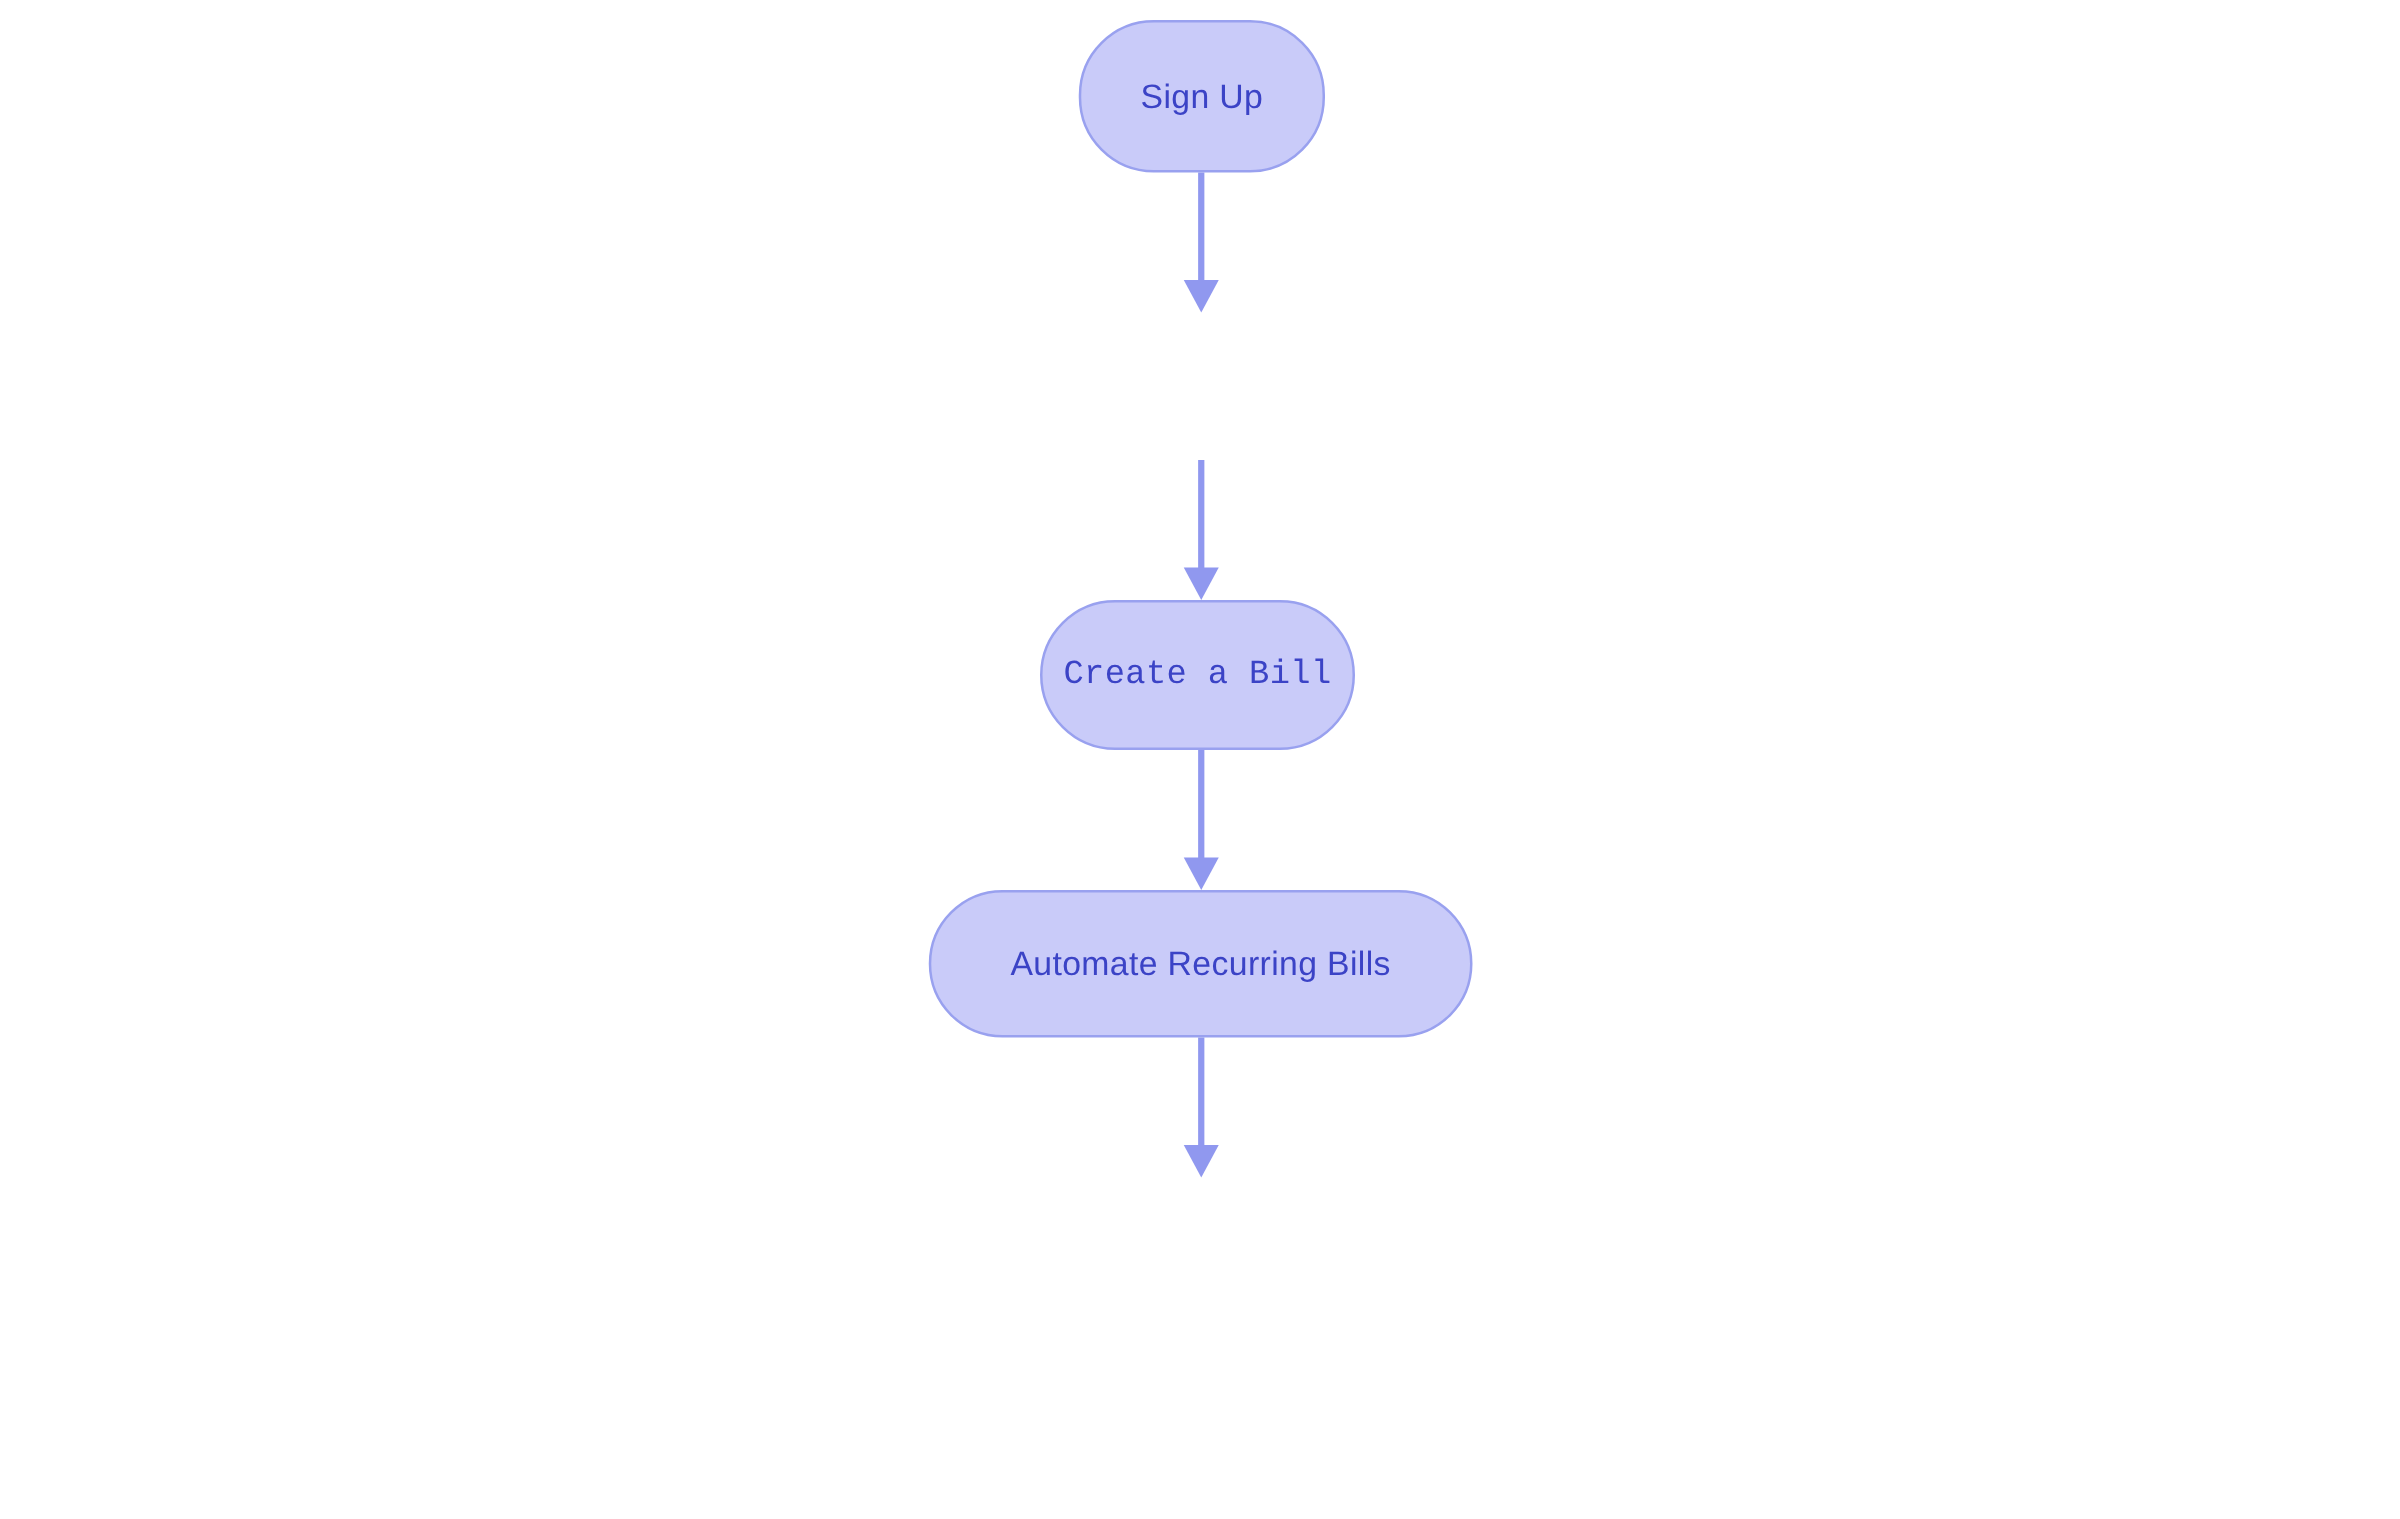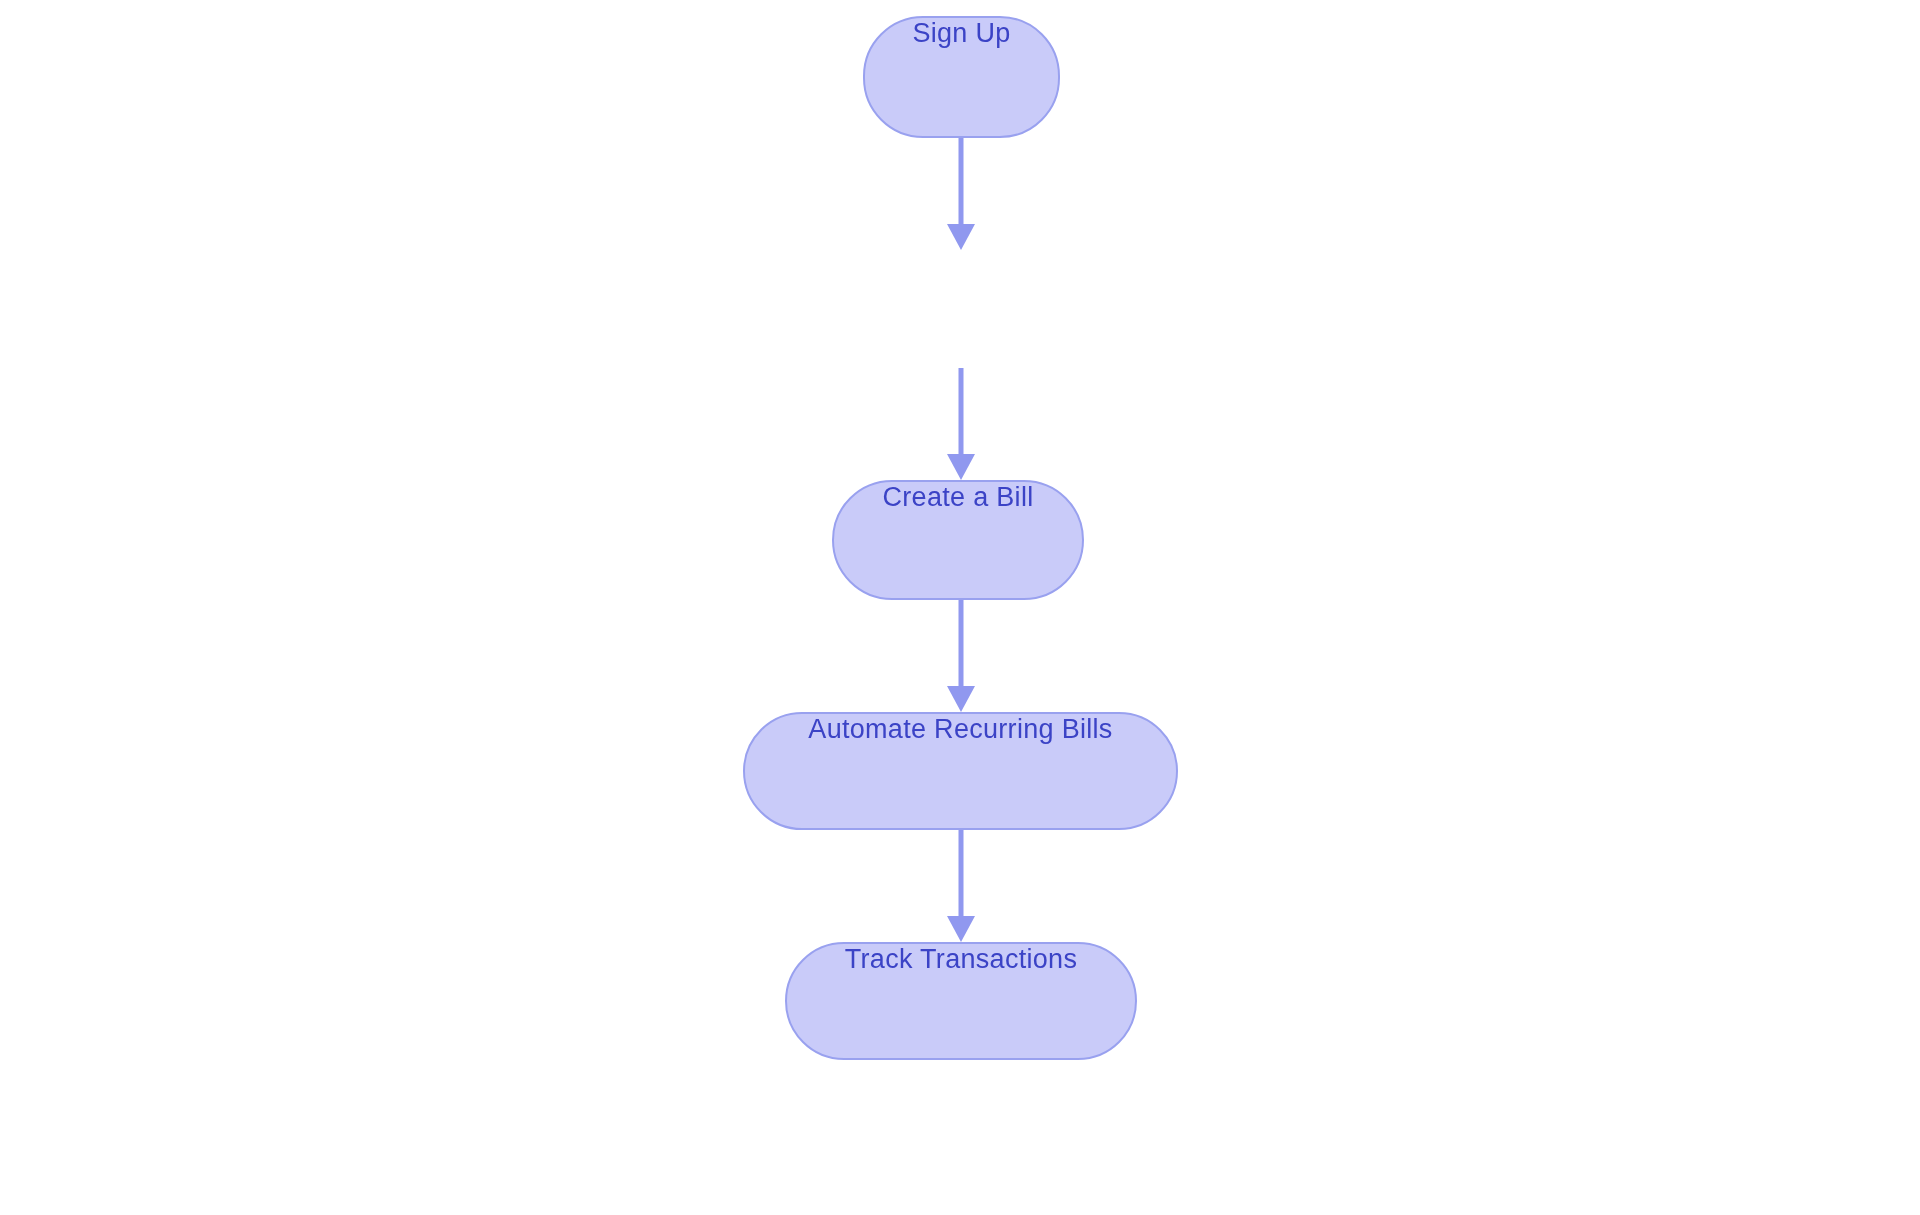--- a/index.html
+++ b/index.html
@@ -30,7 +30,7 @@
     border: 2px solid var(--node-border);
     border-radius: 60px;
     display: flex;
-    align-items: flex-start;
+    align-items: center;
     justify-content: center;
   }
   .node .node-label {

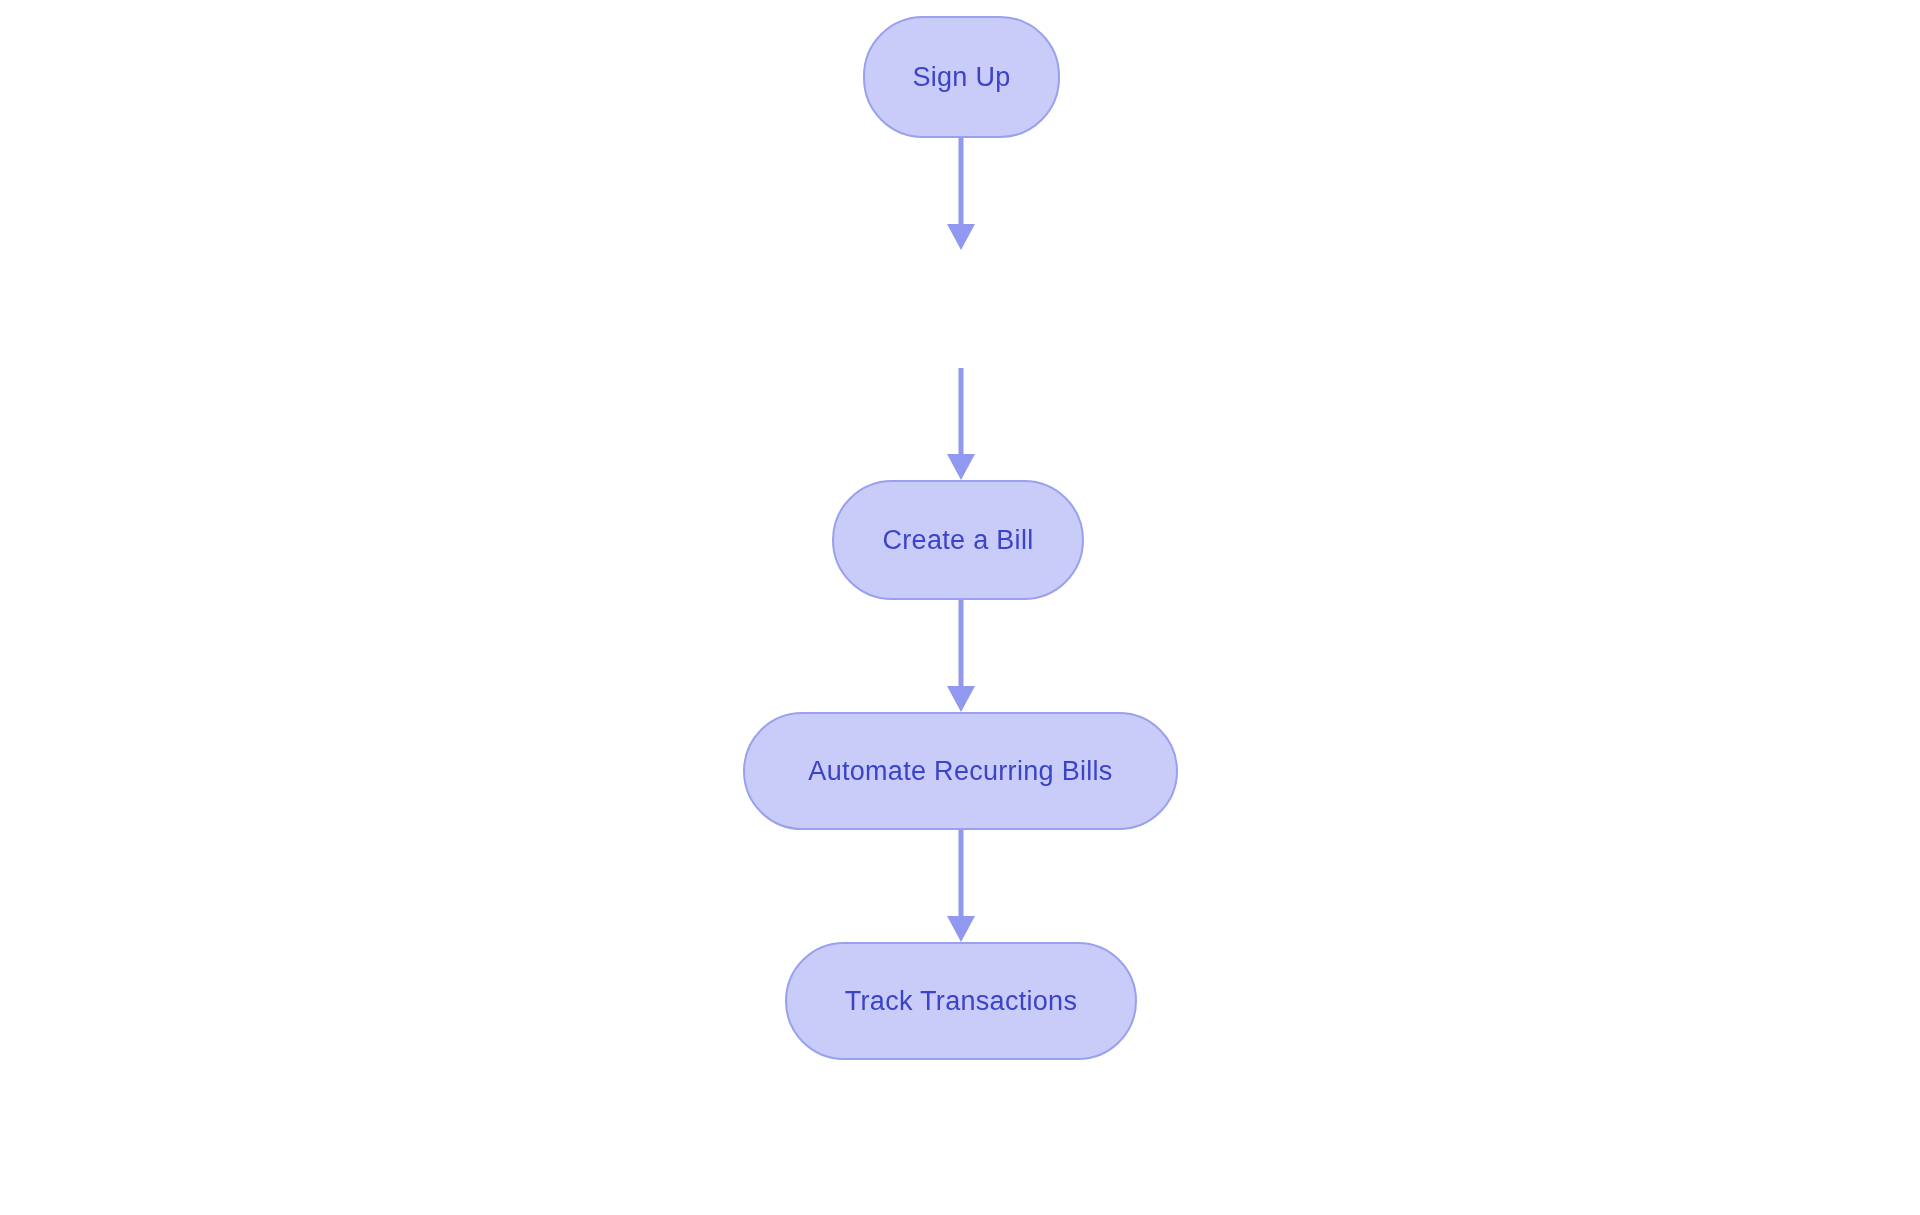--- a/index.html
+++ b/index.html
@@ -41,7 +41,7 @@
   }
   .n1 { left: 863px; top: 16px;  width: 197px; height: 122px; }
   .n2 { left: 787px; top: 250px; width: 350px; height: 118px; }
-  .n3 { left: 832px; top: 480px; width: 252px; height: 120px; }
+  .n3 { left: 832px; top: 480px; width: 252px; height: 120px; font-family: Liberation Mono, monospace; }
   .n4 { left: 743px; top: 712px; width: 435px; height: 118px; }
   .n5 { left: 785px; top: 942px; width: 352px; height: 118px; }
 

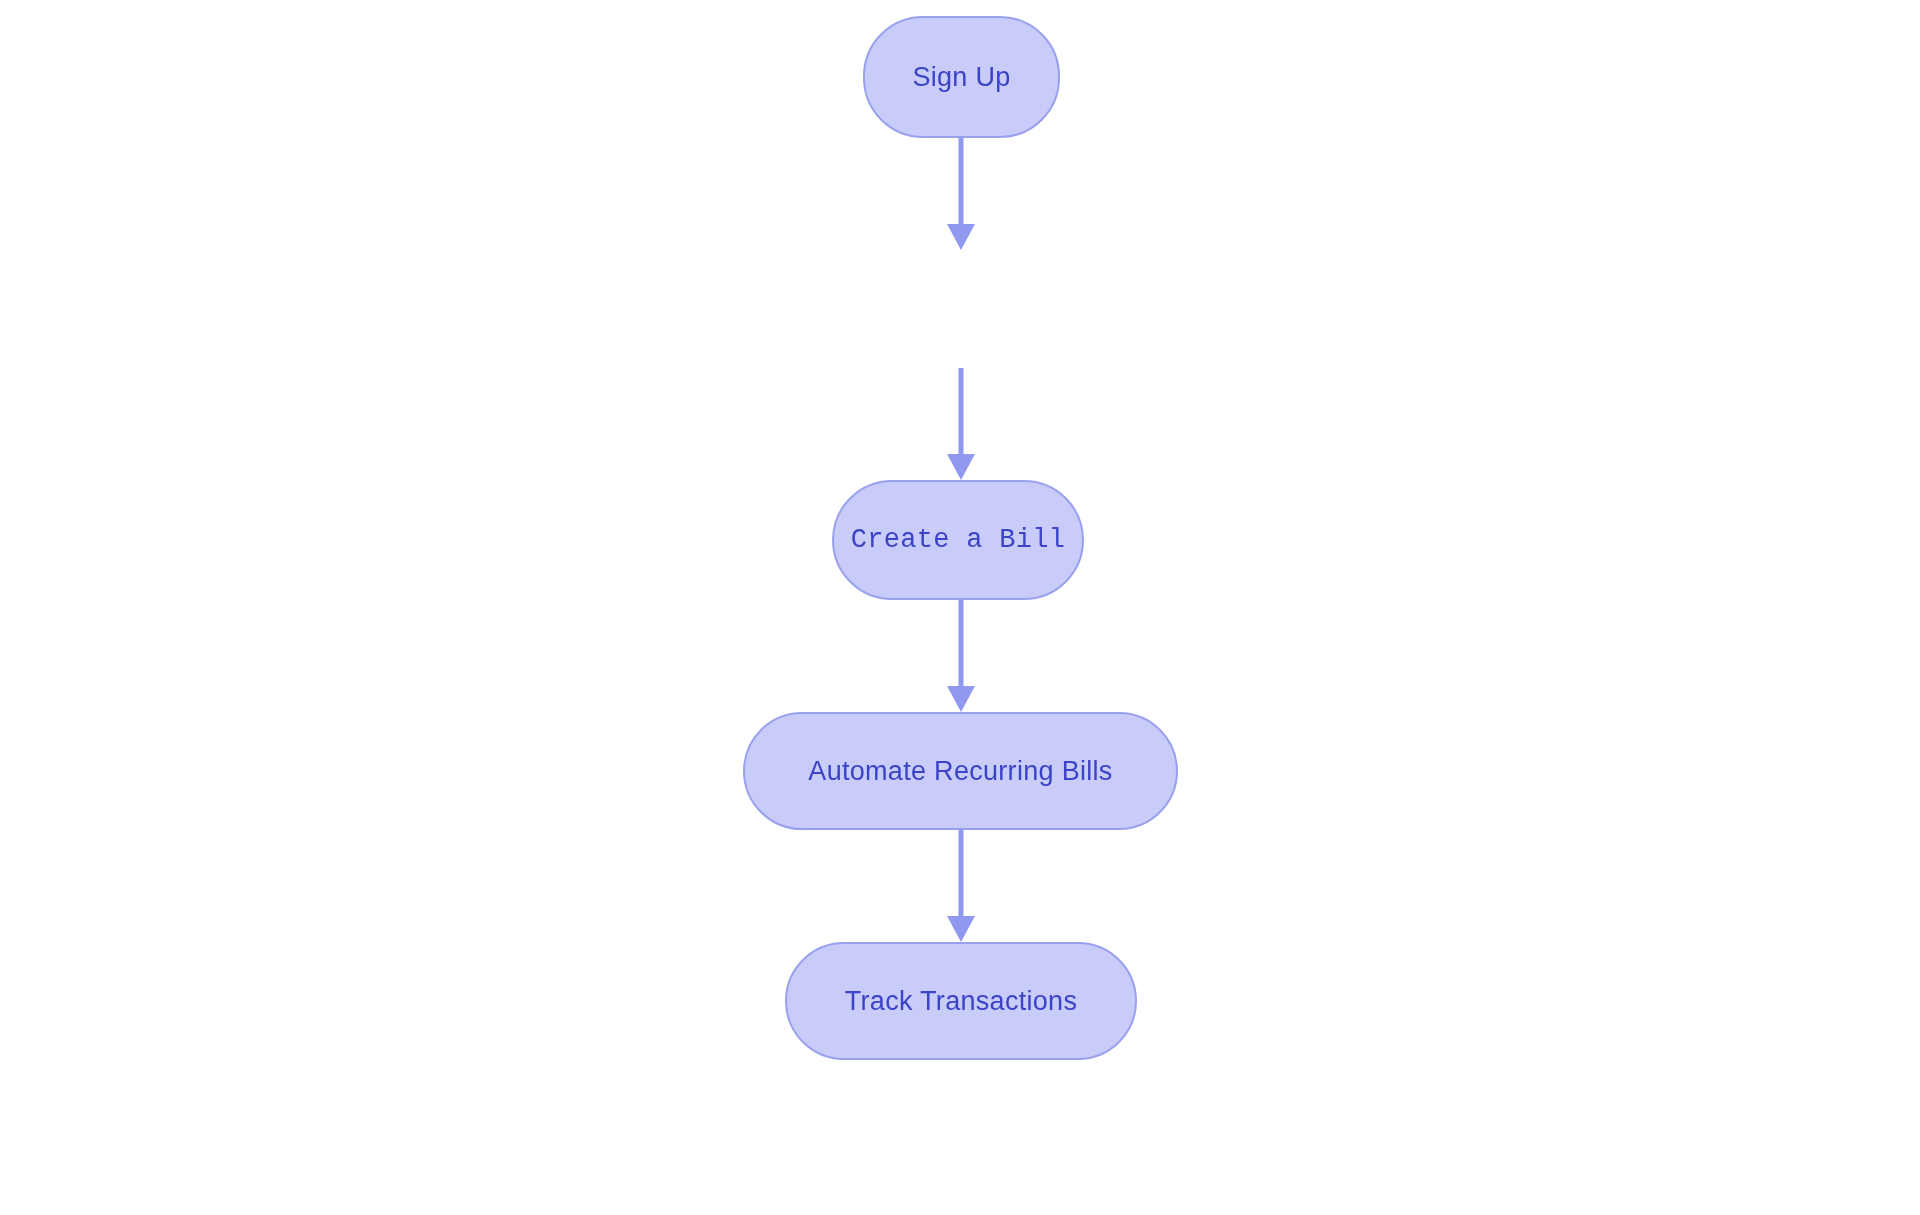--- a/index.html
+++ b/index.html
@@ -125,9 +125,6 @@
     <div class="head"></div>
   </div>
 
-  <div class="node n5">
-    <span class="node-label">Track Transactions</span>
-  </div>
 
 
 </div>

